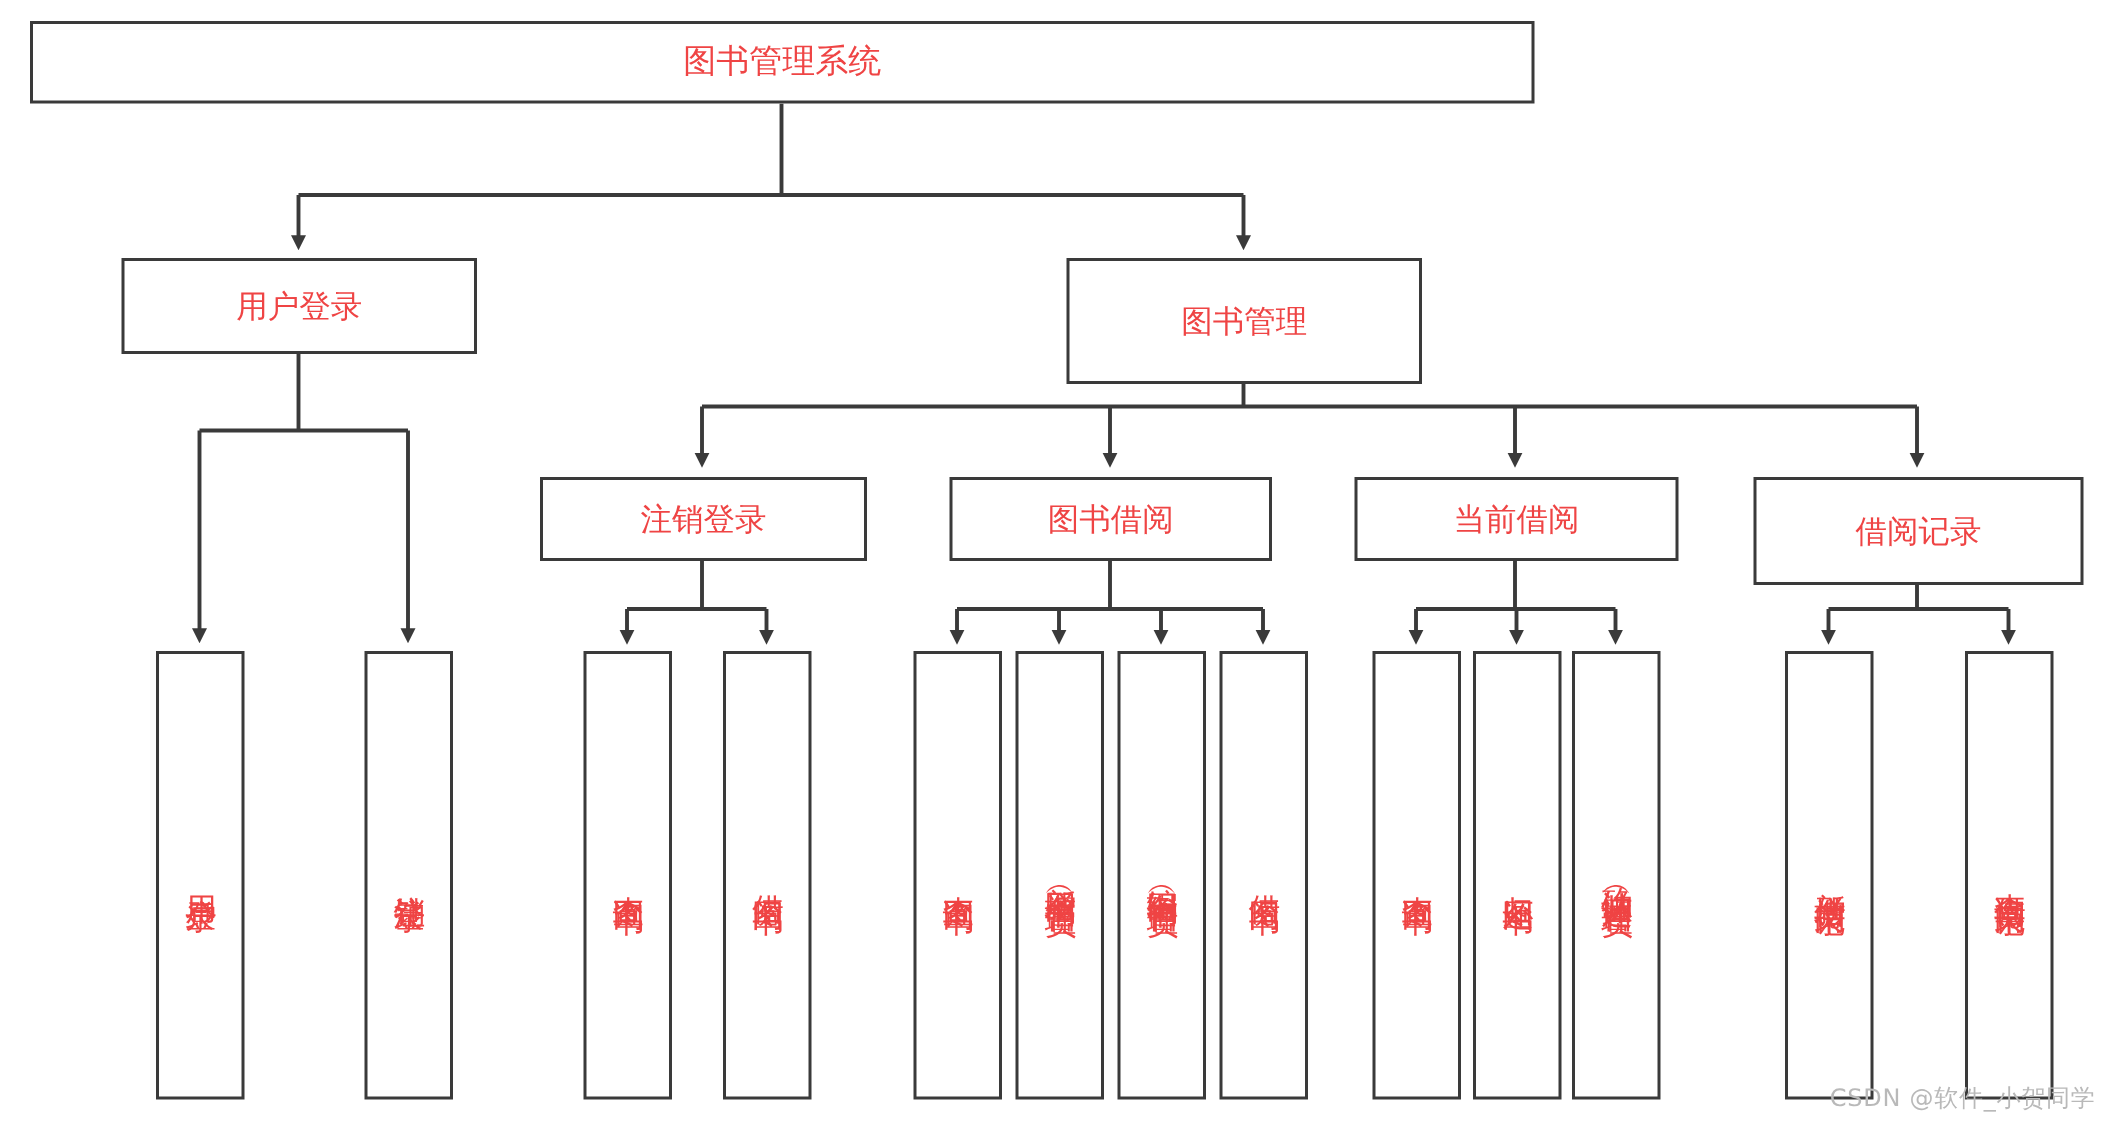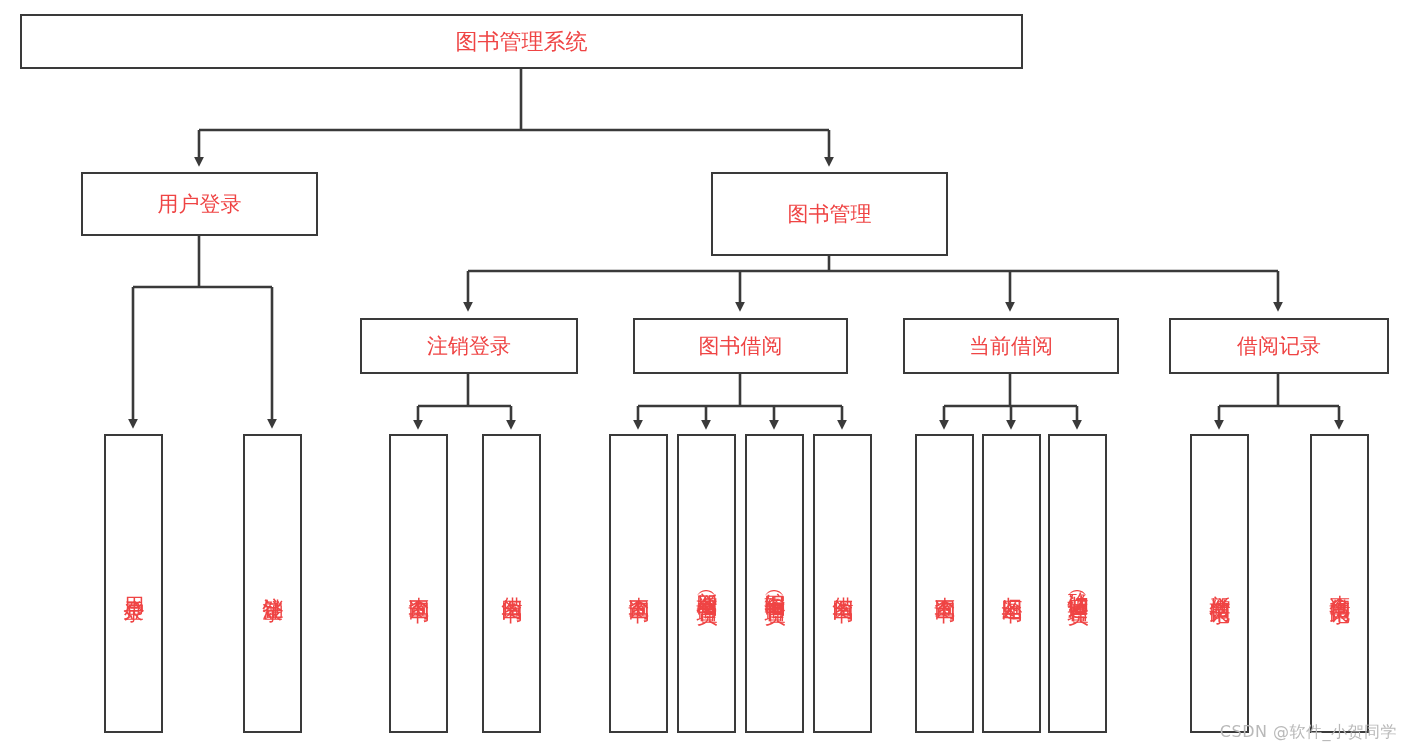--- a/index.html
+++ b/index.html
@@ -143,7 +143,7 @@
   <div class="node h" style="left:903px; top:318px; width:216px; height:56px;">
     <span>当前借阅</span>
   </div>
-  <div class="node h" style="left:1169px; top:318px; width:220px; height:56px;">
+  <div class="node h" style="left:1169px; top:318px; width:220px; height:72px;">
     <span>借阅记录</span>
   </div>
 

